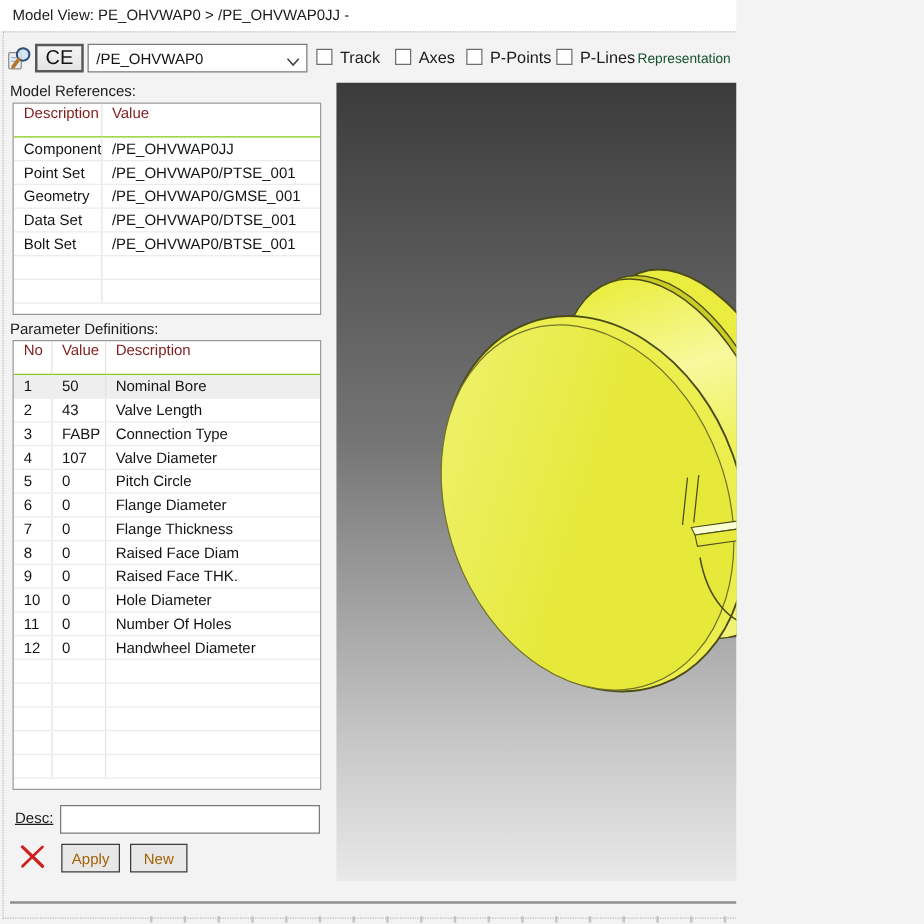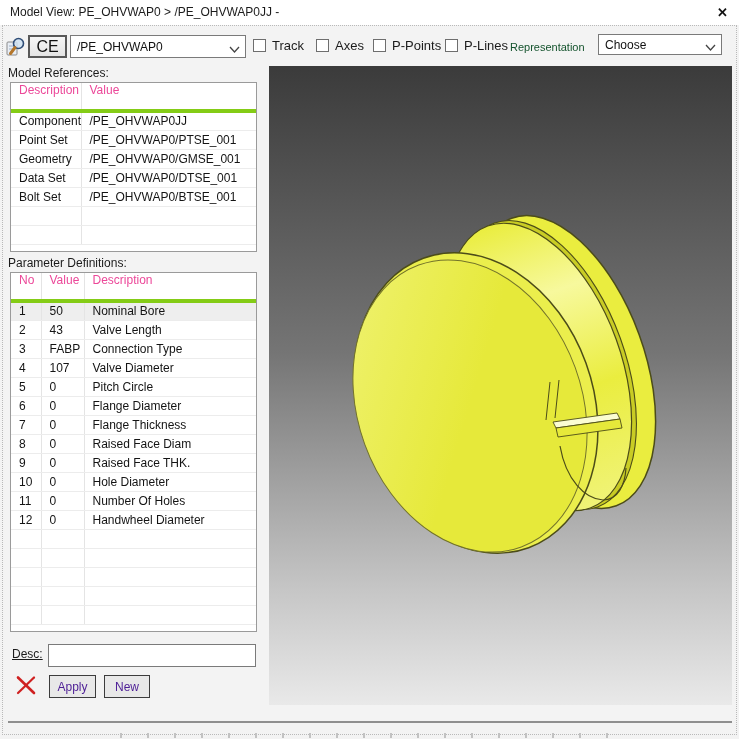--- a/index.html
+++ b/index.html
@@ -5,7 +5,7 @@
   * { margin:0; padding:0; box-sizing:border-box; }
   html,body { width:739px; height:739px; }
   body { font-family:"Liberation Sans", sans-serif; background:#f3f3f3; }
-  .dialog { position:relative; width:739px; height:739px; background:#f3f3f3; overflow:hidden; }
+  .dialog { position:relative; width:589px; height:739px; background:#f3f3f3; overflow:hidden; }
 
   
   .titlebar { position:absolute; top:0; left:0; width:739px; height:25px; background:#ffffff; }

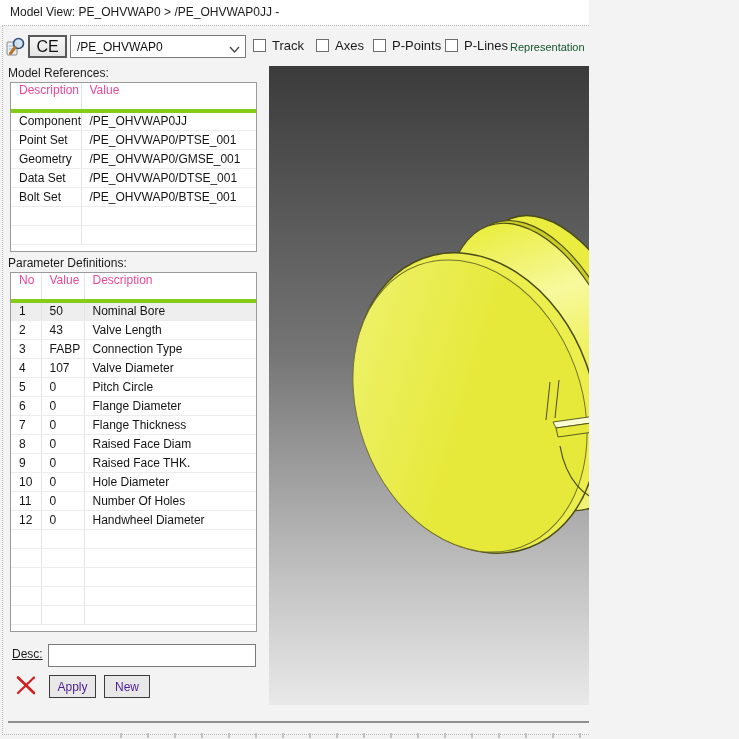--- a/index.html
+++ b/index.html
@@ -37,8 +37,8 @@
   
   .tbl { position:absolute; left:10px; background:#fff; border:1px solid #9a9a9a; overflow:hidden; }
   .tbl table { border-collapse:collapse; width:100%; table-layout:fixed; }
-  .tbl th { height:21px; font-weight:400; font-size:12px; color:#ec4899; text-align:left; padding:0 2px 12px 8px;
-            border-bottom:4px solid #84cc16; white-space:nowrap; overflow:hidden; }
+  .tbl th { height:21px; font-weight:400; font-size:12px; color:#7f1d1d; text-align:left; padding:0 2px 12px 8px;
+            border-bottom:1px solid #84cc16; white-space:nowrap; overflow:hidden; }
   .tbl td { height:19px; font-size:12px; color:#141414; padding:0 2px 0 8px; border-bottom:1px solid #ececec;
             white-space:nowrap; overflow:hidden; }
   .tbl th + th, .tbl td + td { border-left:1px solid #e4e4e4; }

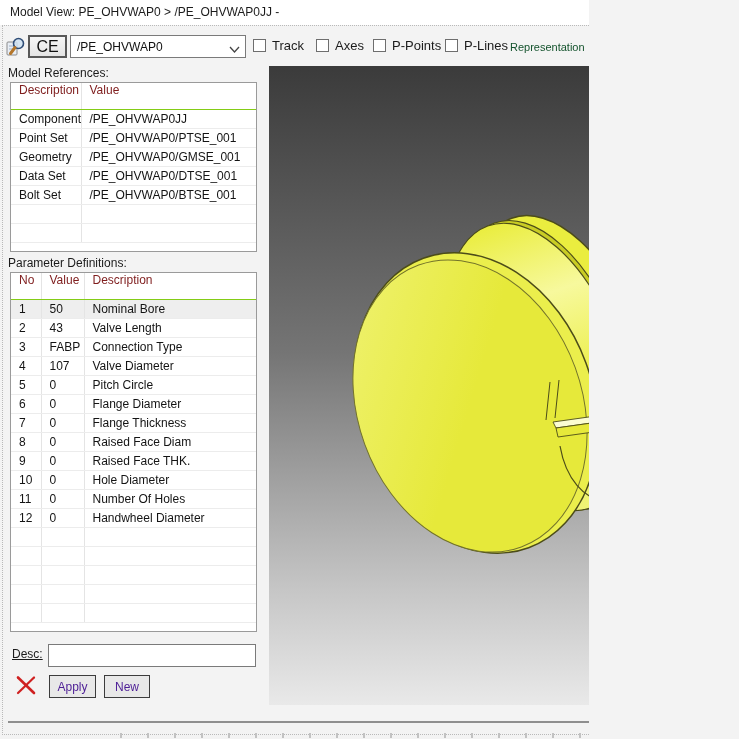--- a/index.html
+++ b/index.html
@@ -52,7 +52,7 @@
                 border:1px solid #7a7a7a; font-size:12px; padding:0 5px; font-family:"Liberation Sans",sans-serif; }
   .redx { position:absolute; left:15px; top:674px; width:22px; height:22px; }
   .btn { position:absolute; top:675px; height:23px; background:#e8e8e8; border:1.5px solid #3c3c3c;
-         font-size:12px; color:#4c1d95; text-align:center; cursor:pointer; font-family:"Liberation Sans",sans-serif; }
+         font-size:12px; color:#a16207; text-align:center; cursor:pointer; font-family:"Liberation Sans",sans-serif; }
   .btn-apply { left:49px; width:47px; }
   .btn-new  { left:104px; width:46px; }
 

